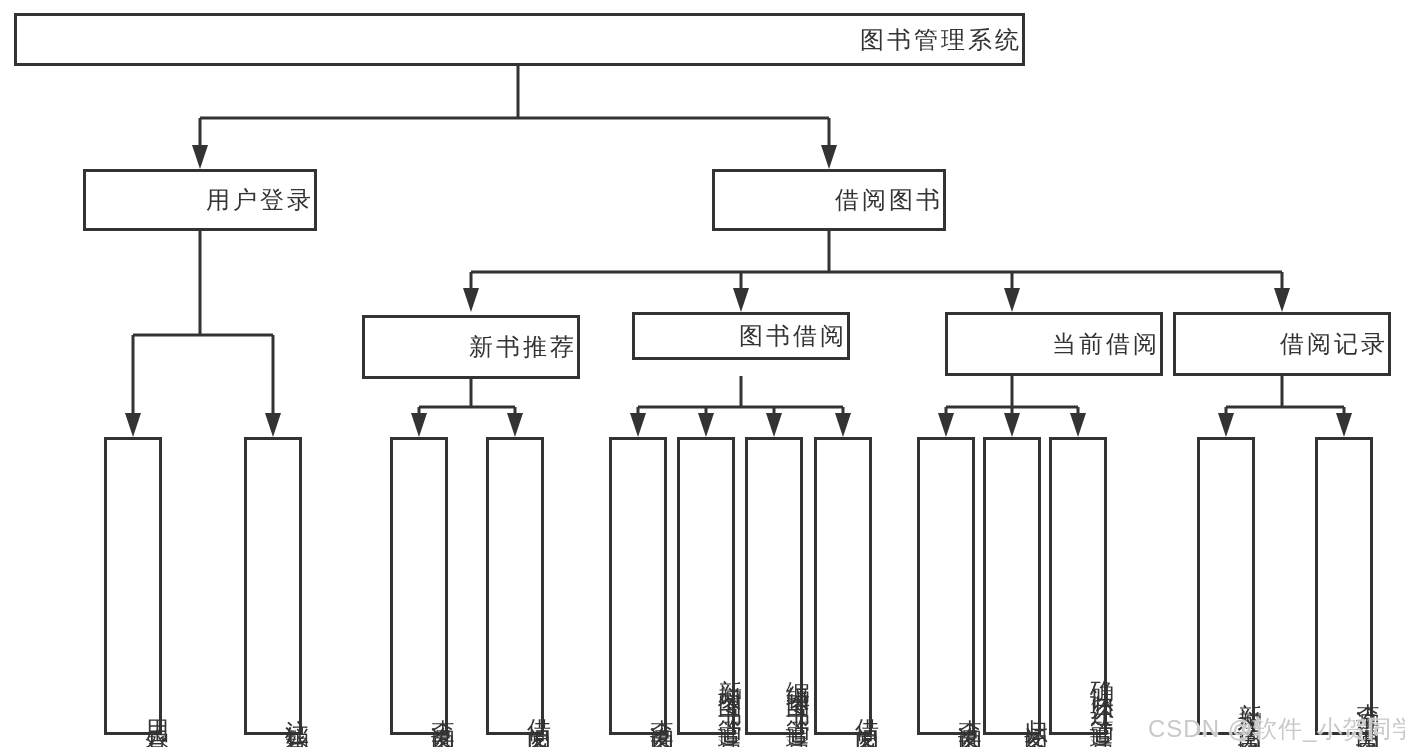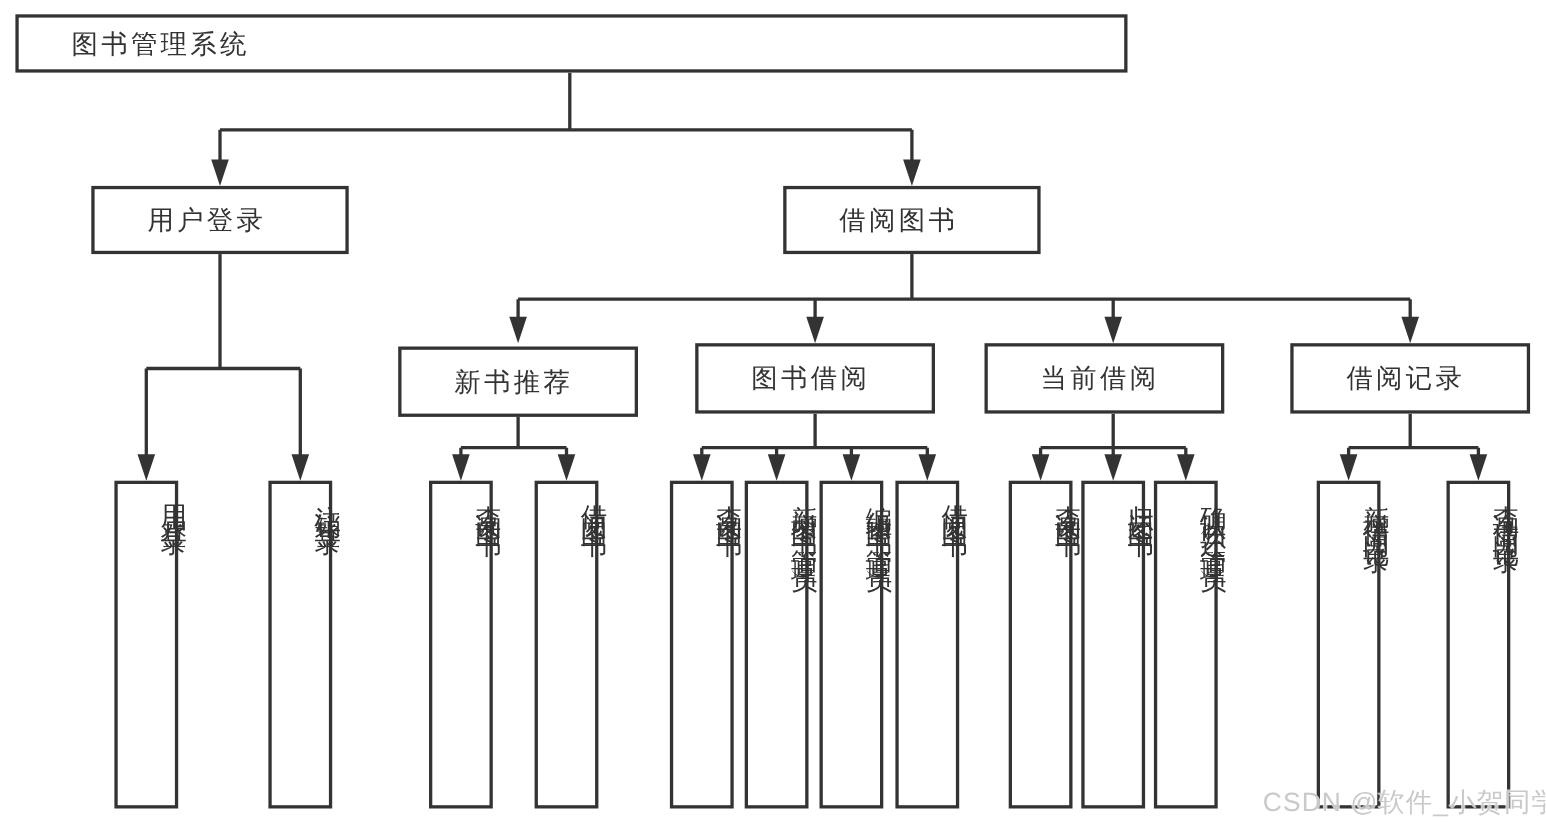--- a/index.html
+++ b/index.html
@@ -25,7 +25,7 @@
     box-sizing:border-box;
     border:3px solid var(--line);
     background:var(--background);
-    display:flex;align-items:center;justify-content:flex-start;padding-left:48px;
+    display:flex;align-items:center;justify-content:flex-end;padding-left:48px;
   }
   .hbox .lbl{
     font-size:24px;

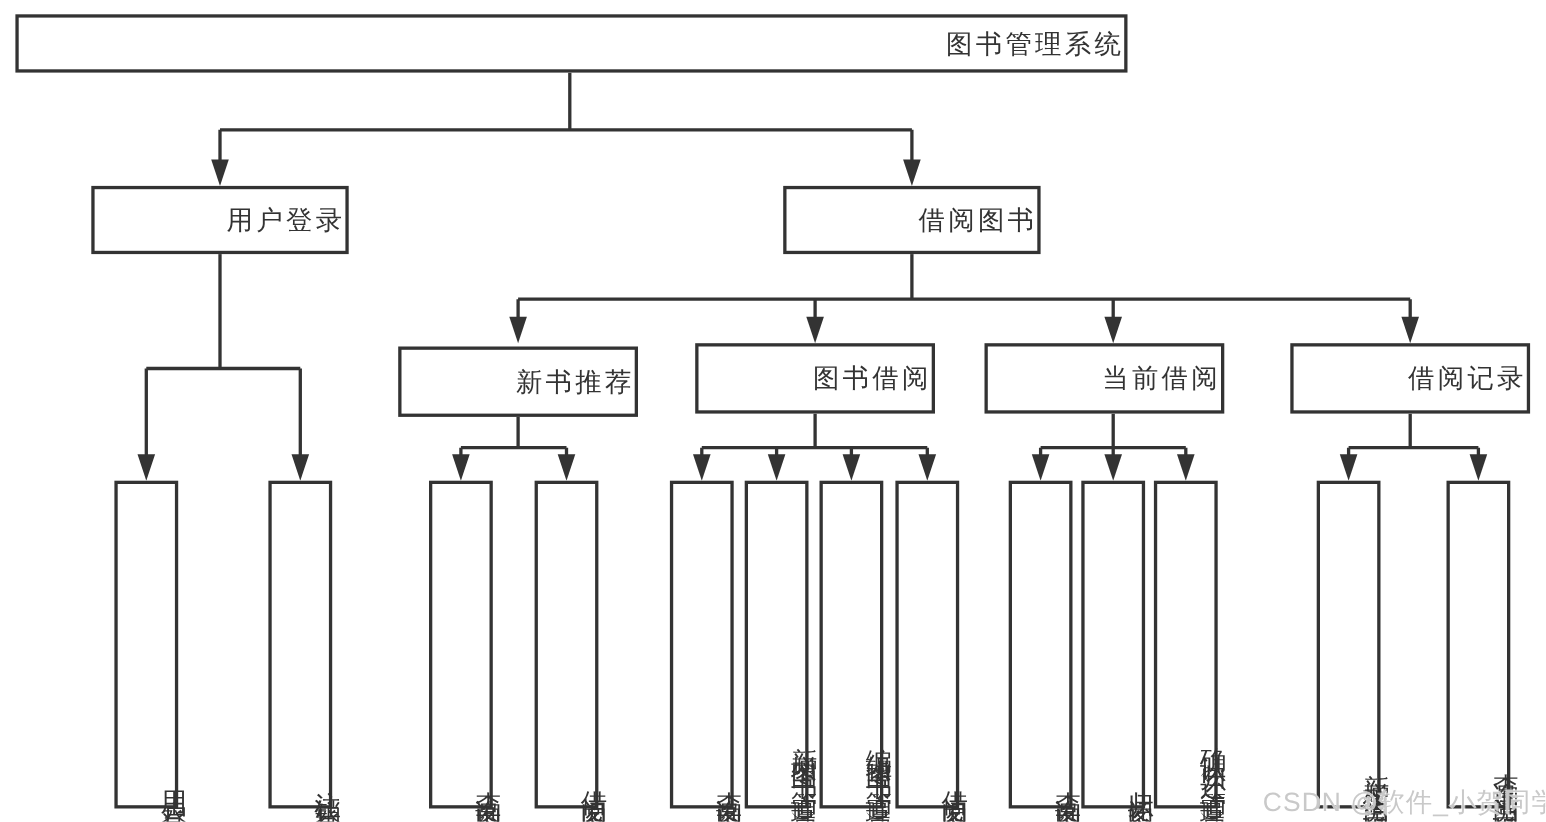--- a/index.html
+++ b/index.html
@@ -121,7 +121,7 @@
   <div class="box hbox" style="left:362px;top:315px;width:218px;height:64px">
     <span class="lbl">新书推荐</span>
   </div>
-  <div class="box hbox" style="left:632px;top:312px;width:218px;height:64px">
+  <div class="box hbox" style="left:632px;top:312px;width:218px;height:48px">
     <span class="lbl">图书借阅</span>
   </div>
   <div class="box hbox" style="left:895px;top:312px;width:218px;height:64px">

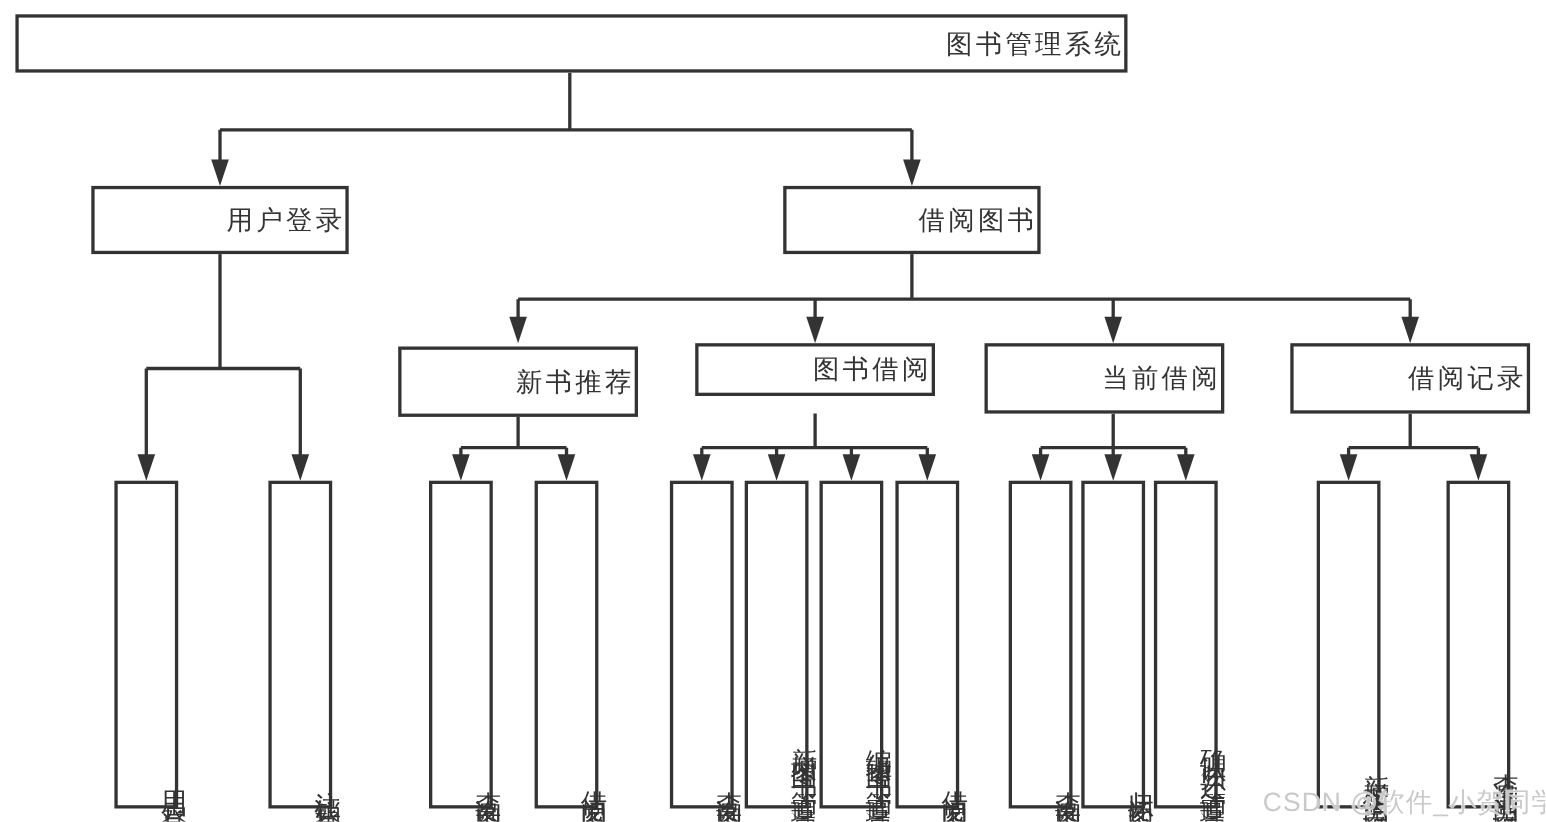--- a/index.html
+++ b/index.html
@@ -124,7 +124,7 @@
   <div class="box hbox" style="left:632px;top:312px;width:218px;height:48px">
     <span class="lbl">图书借阅</span>
   </div>
-  <div class="box hbox" style="left:895px;top:312px;width:218px;height:64px">
+  <div class="box hbox" style="left:945px;top:312px;width:218px;height:64px">
     <span class="lbl">当前借阅</span>
   </div>
   <div class="box hbox" style="left:1173px;top:312px;width:218px;height:64px">

